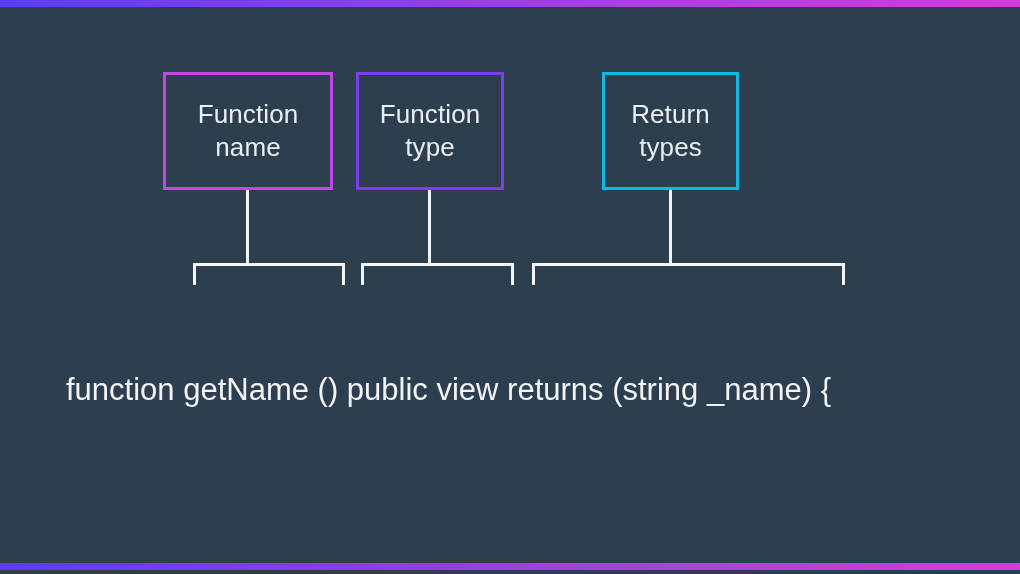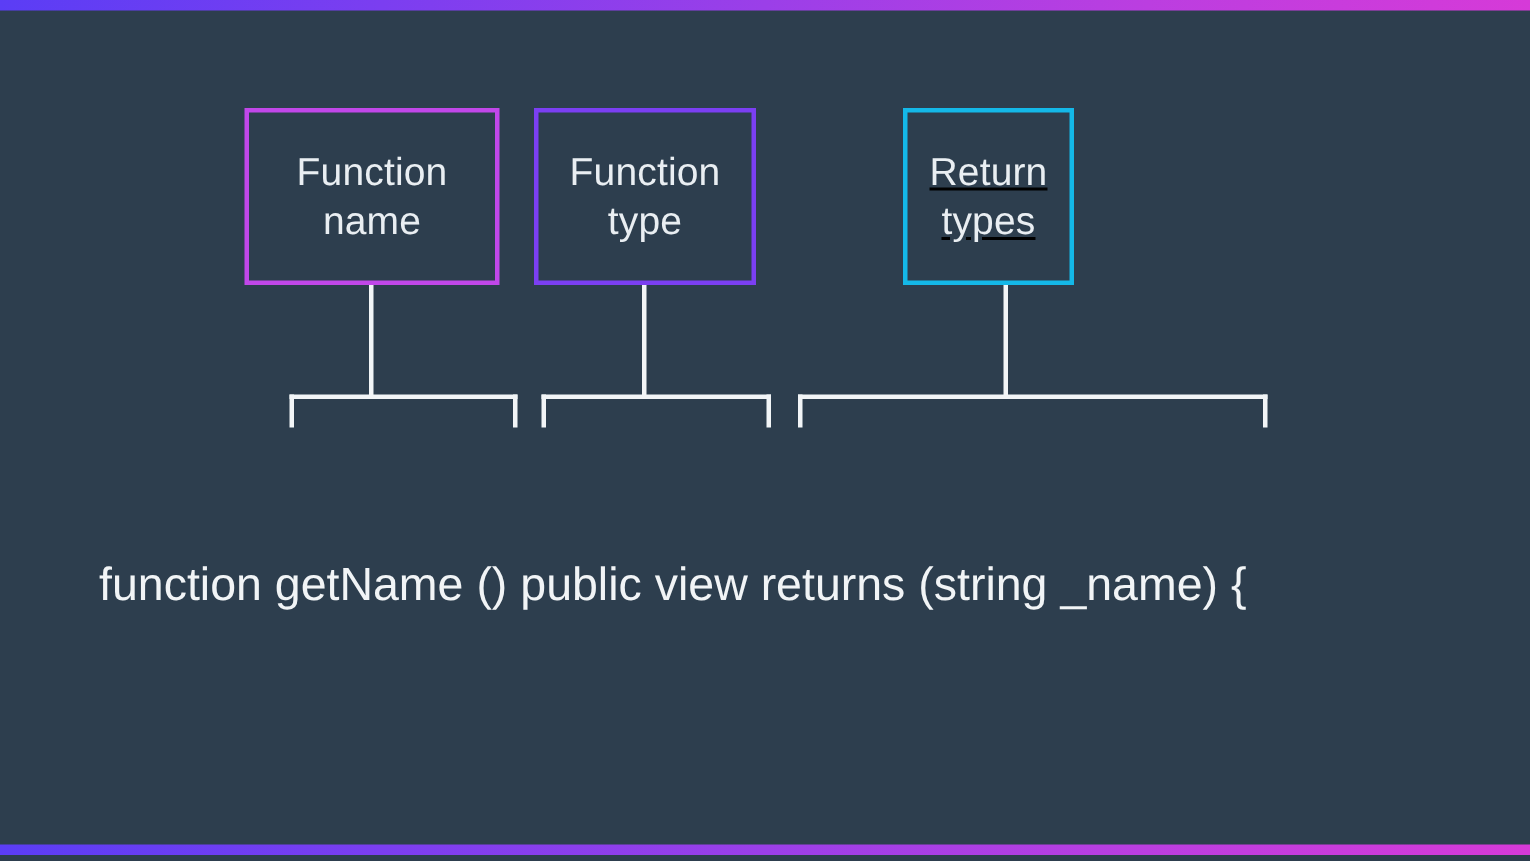--- a/index.html
+++ b/index.html
@@ -51,7 +51,7 @@
 
   #box-function-name  { left: 163px; top: 72px; width: 170px; height: 118px; border-color: #c147e9; }
   #box-function-type  { left: 356px; top: 72px; width: 148px; height: 118px; border-color: #7b3ff2; }
-  #box-return-types   { left: 602px; top: 72px; width: 114px; height: 118px; border-color: #14b8e8; text-decoration: underline; }
+  #box-return-types   { left: 602px; top: 72px; width: 137px; height: 118px; border-color: #14b8e8; }
 
   
   .stem {

